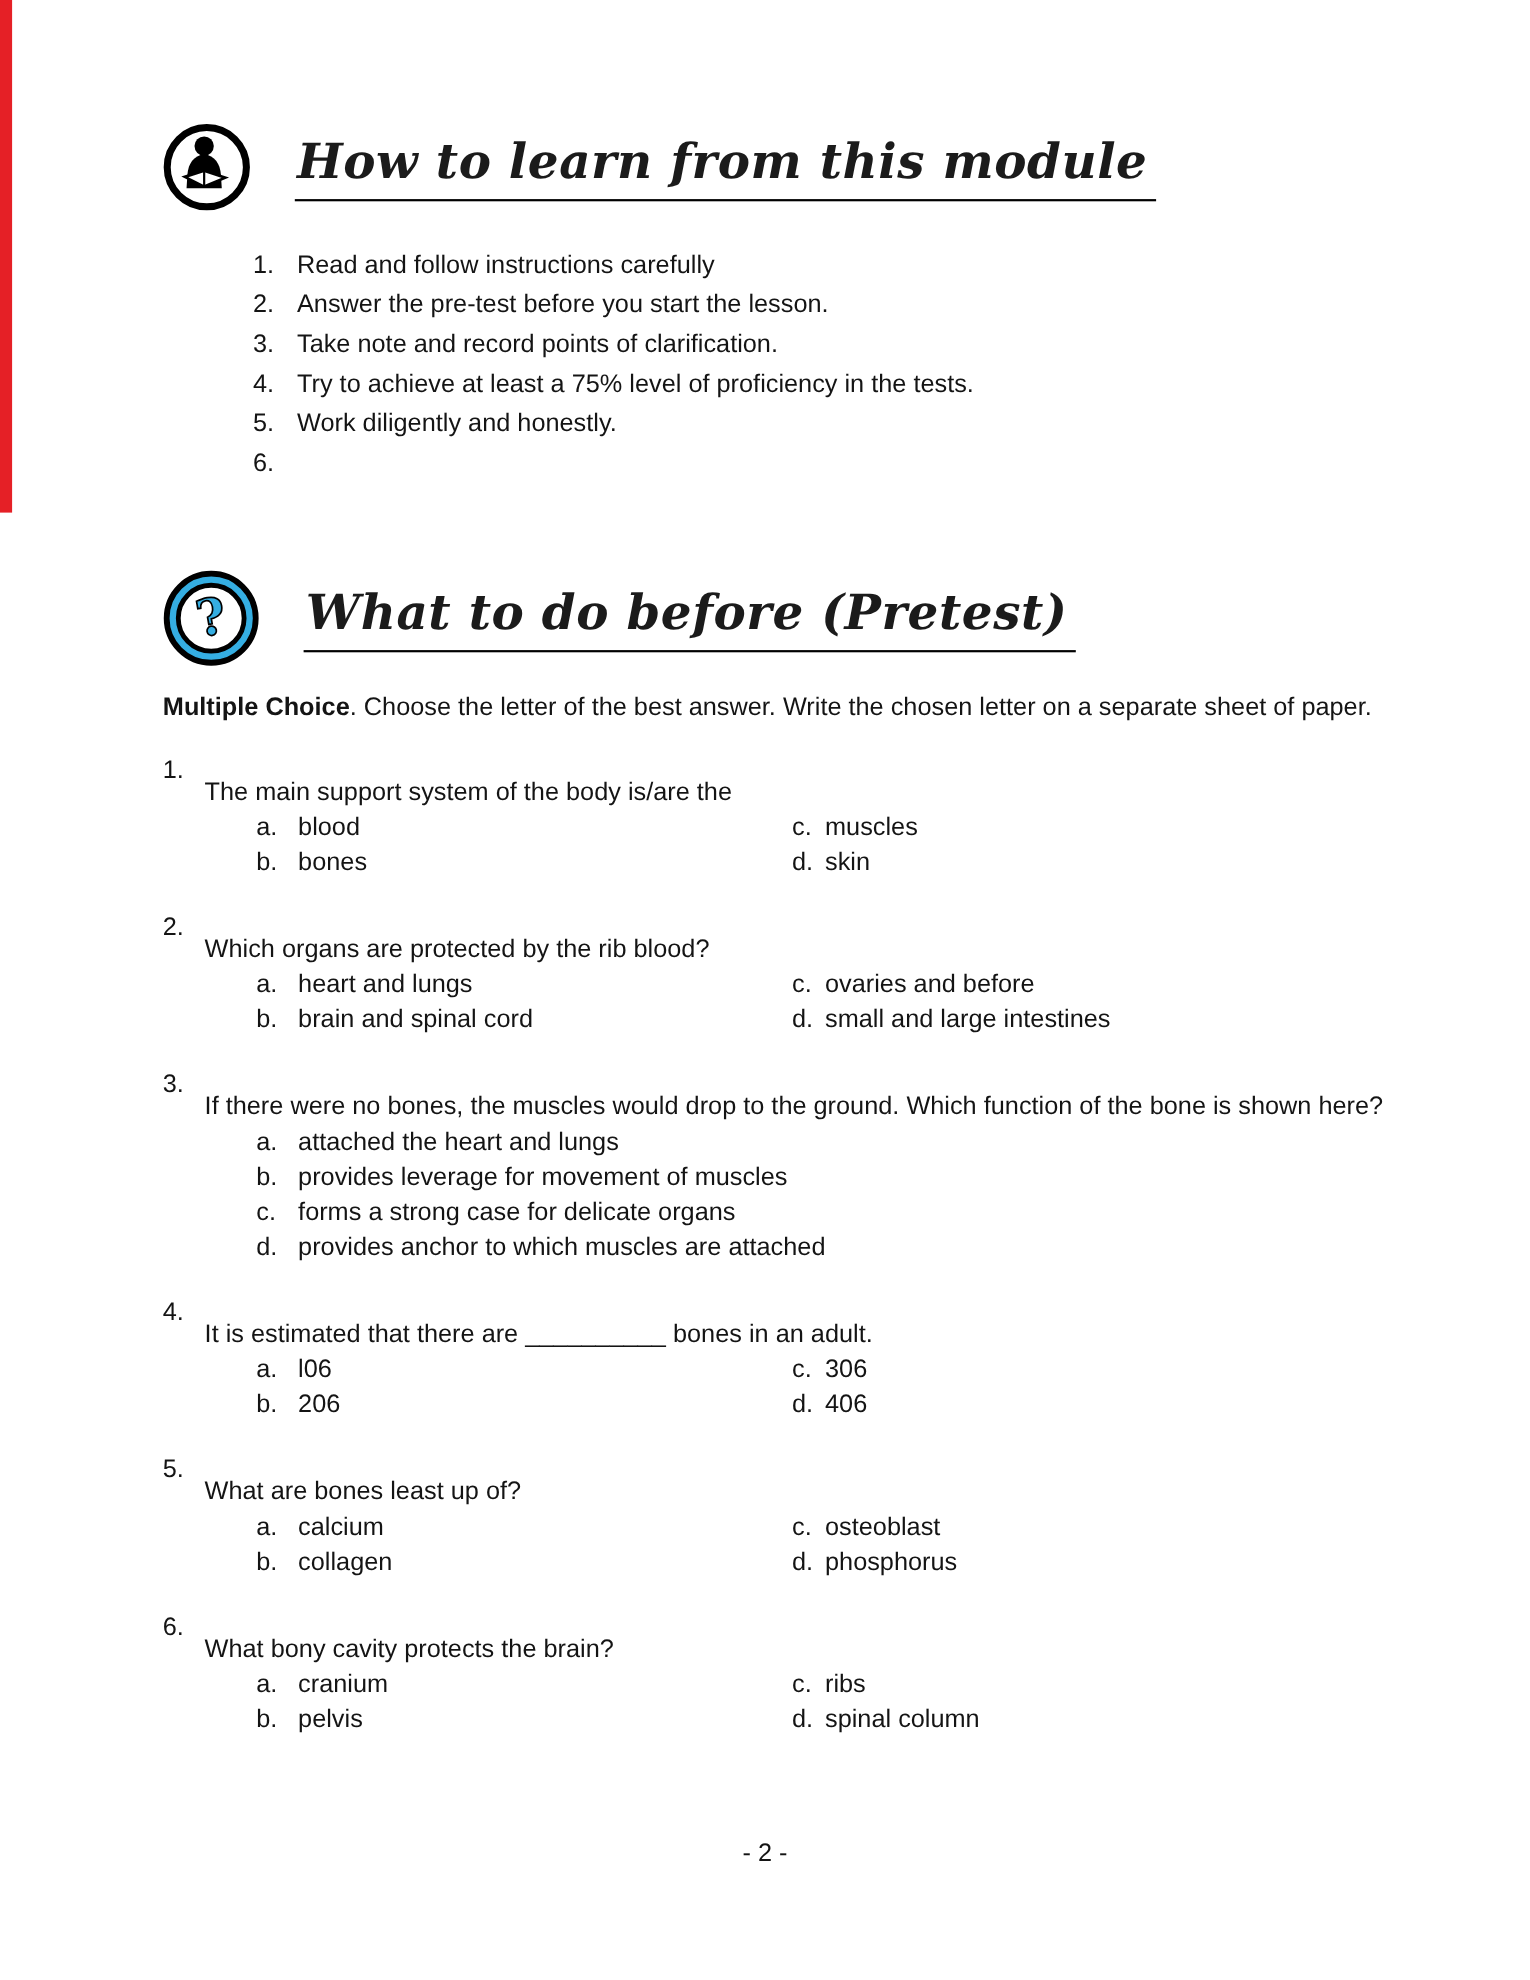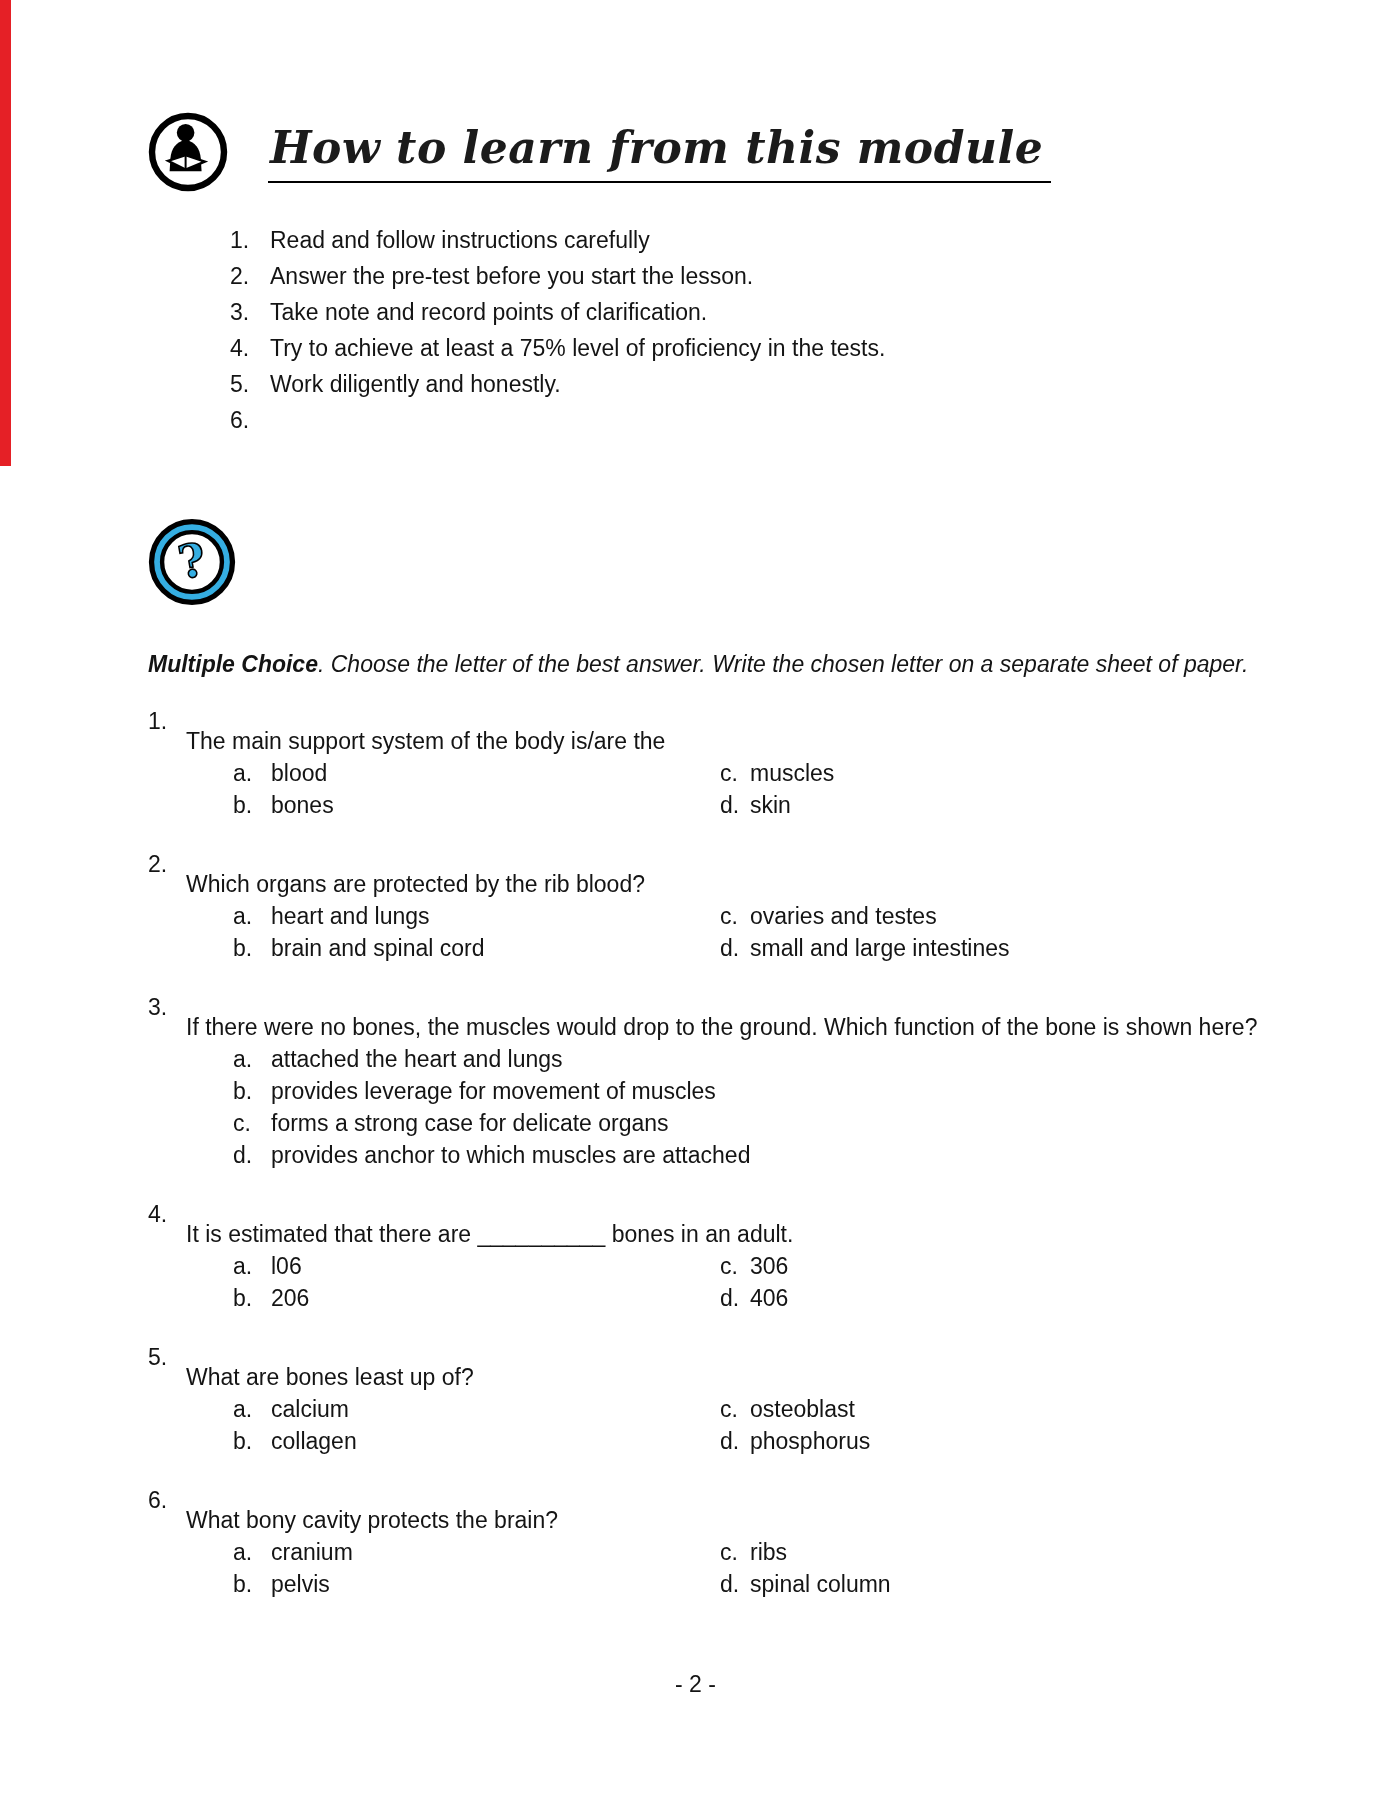--- a/index.html
+++ b/index.html
@@ -112,6 +112,7 @@
         <text x="50" y="67" text-anchor="middle" font-family="'DejaVu Serif', serif" font-size="52" font-weight="bold" fill="#35aee2" stroke="#000000" stroke-width="1.8" transform="rotate(-10 50 50)">?</text>
       </svg>
     </span>
+    <h1 class="script-title">What to do before (Pretest)</h1>
   </header>
 
   <p class="intro"><span class="b">Multiple Choice</span><span>.  Choose the letter of the best answer.  Write the chosen letter on a separate sheet of paper.</span></p>

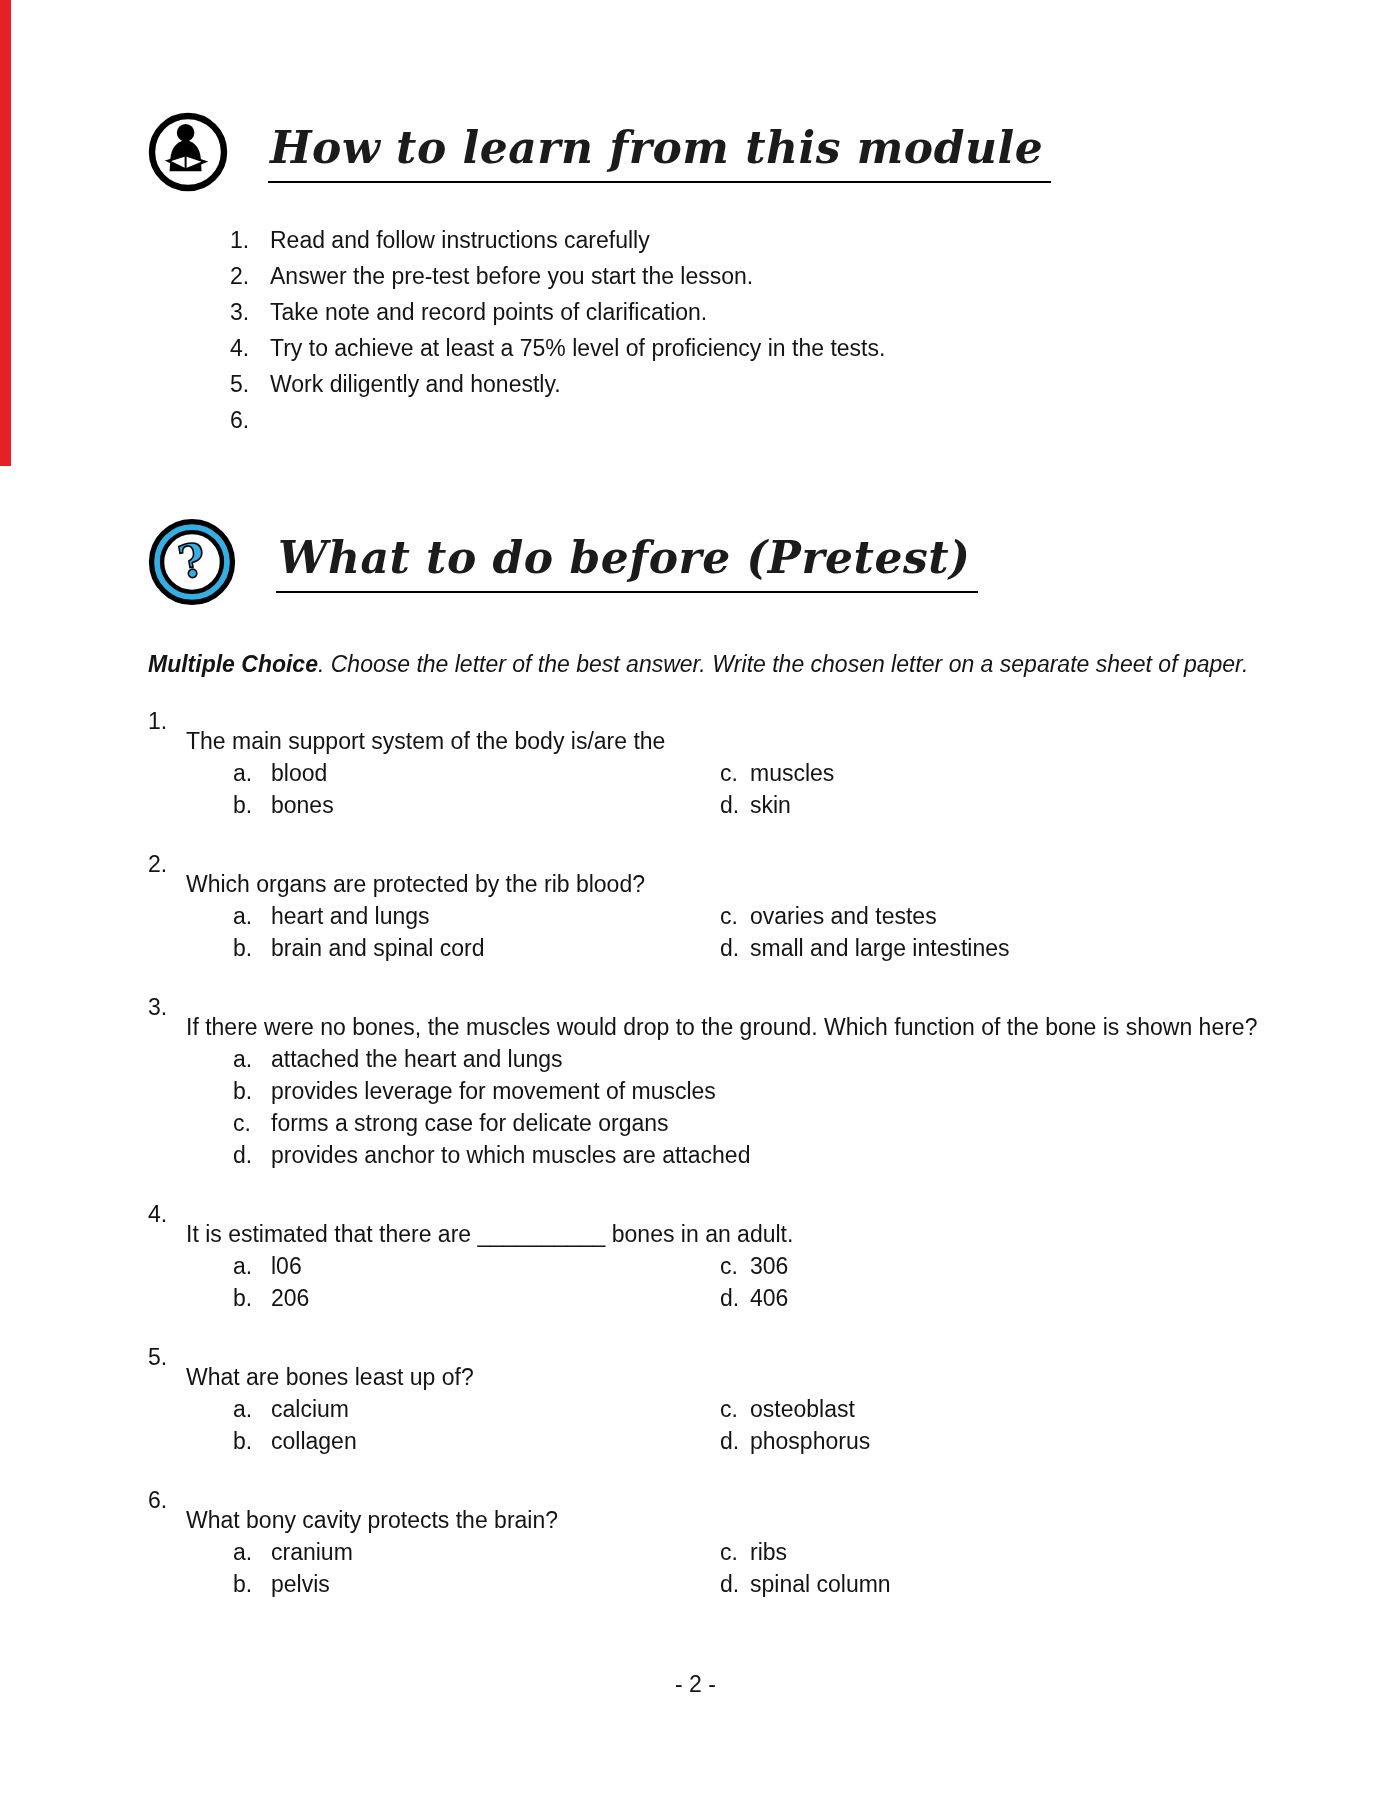--- a/index.html
+++ b/index.html
@@ -39,7 +39,7 @@
   .instr { display: flex; line-height: 36px; }
   .instr .n { flex: 0 0 40px; }
   .pretest-header { margin-top: 80px; }
-  .intro { margin-top: 42px; line-height: 33px; text-align: justify; font-style: italic; }
+  .intro { margin-top: 20px; line-height: 33px; text-align: justify; }
   .intro .b { font-weight: bold; }
   .questions { margin-top: 24px; }
   .question { margin-bottom: 27px; }

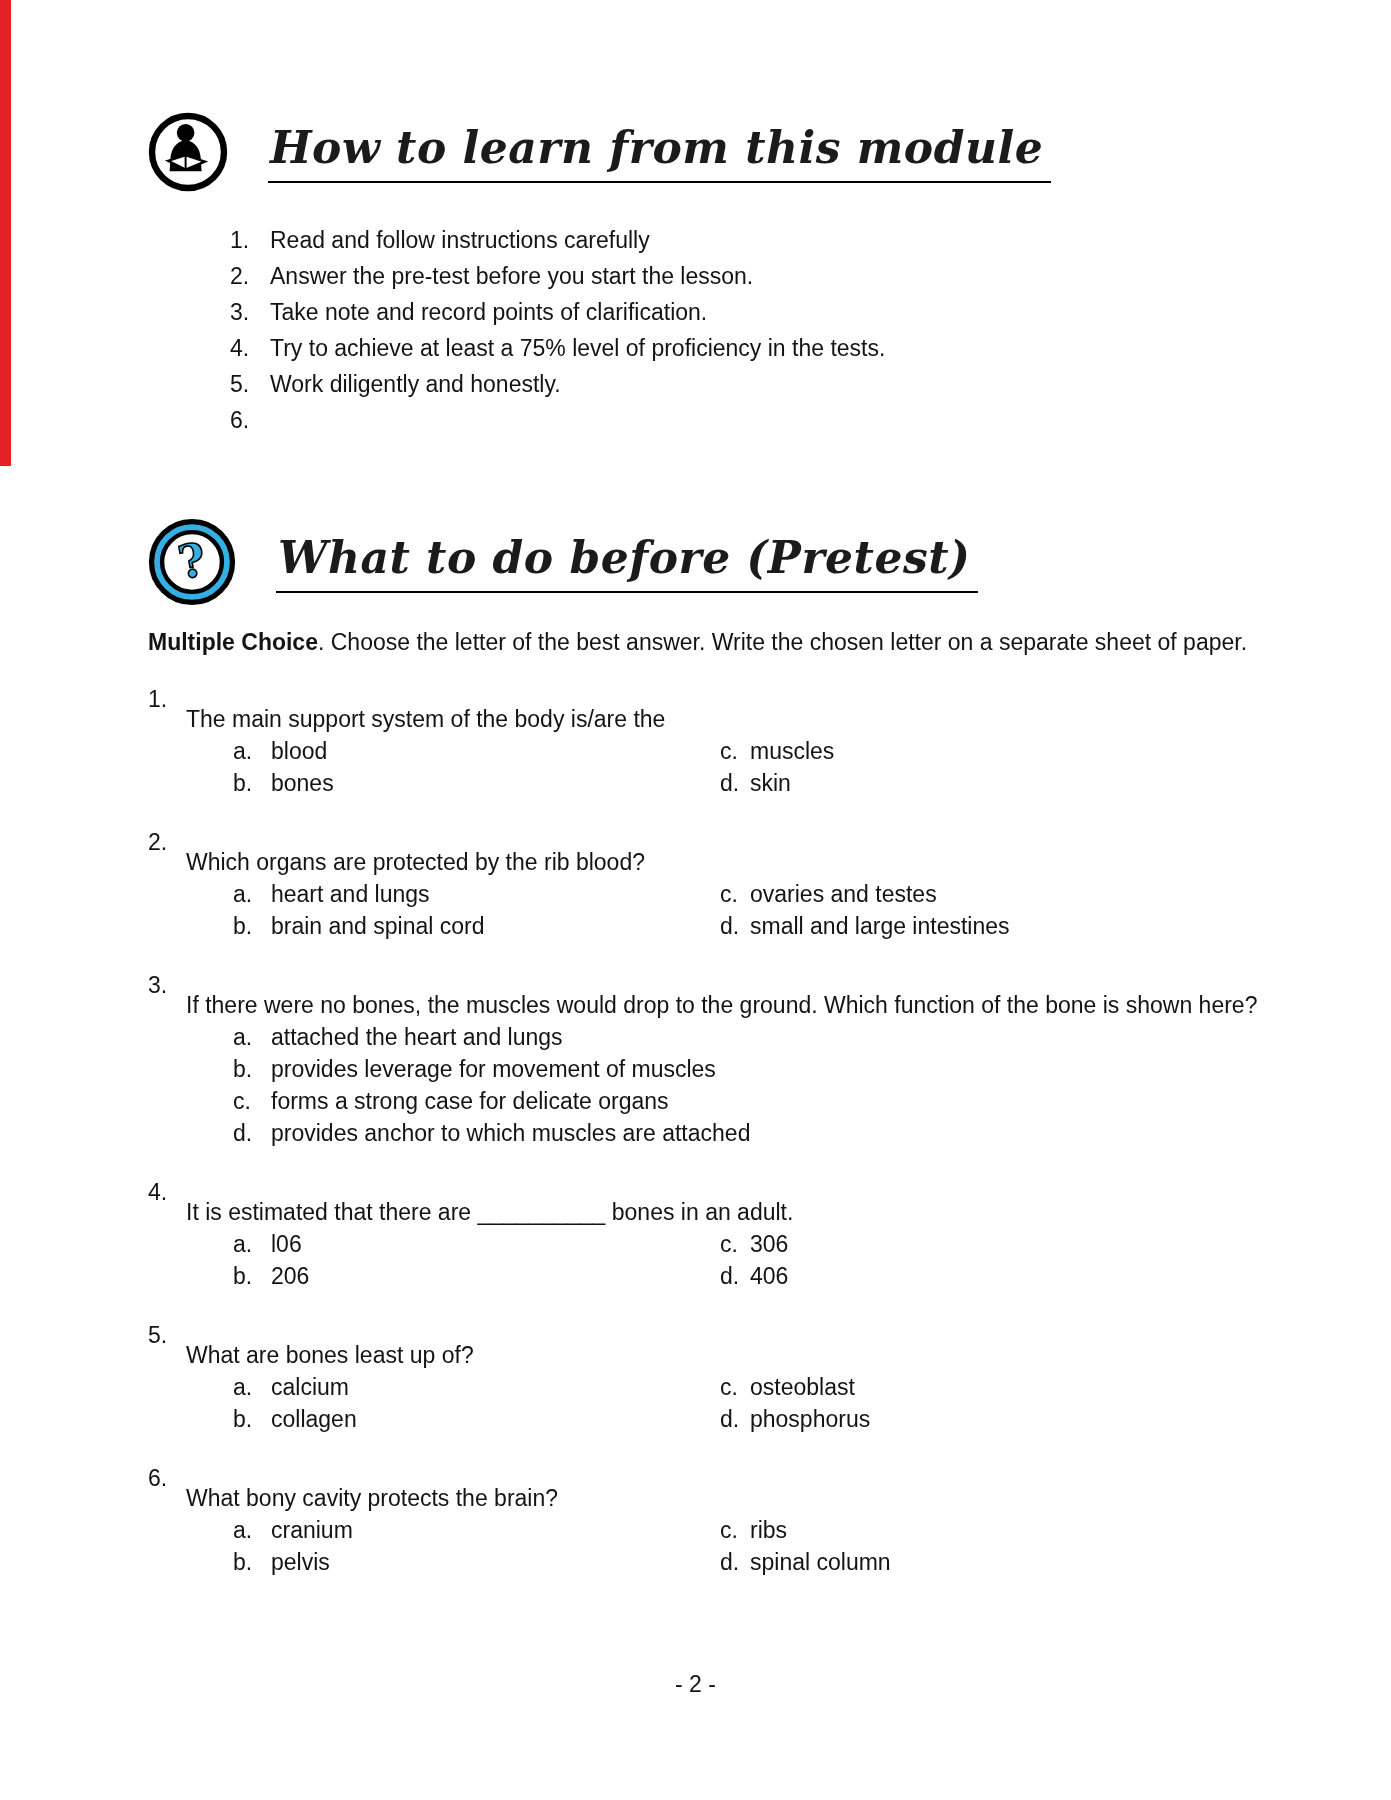--- a/index.html
+++ b/index.html
@@ -156,7 +156,7 @@
         </div>
         <div class="opt">
           <span class="lab">c.</span>
-          <span class="txt">ovaries and testes</span>
+          <span class="txt">ovaries and before</span>
         </div>
         <div class="opt">
           <span class="lab">b.</span>

